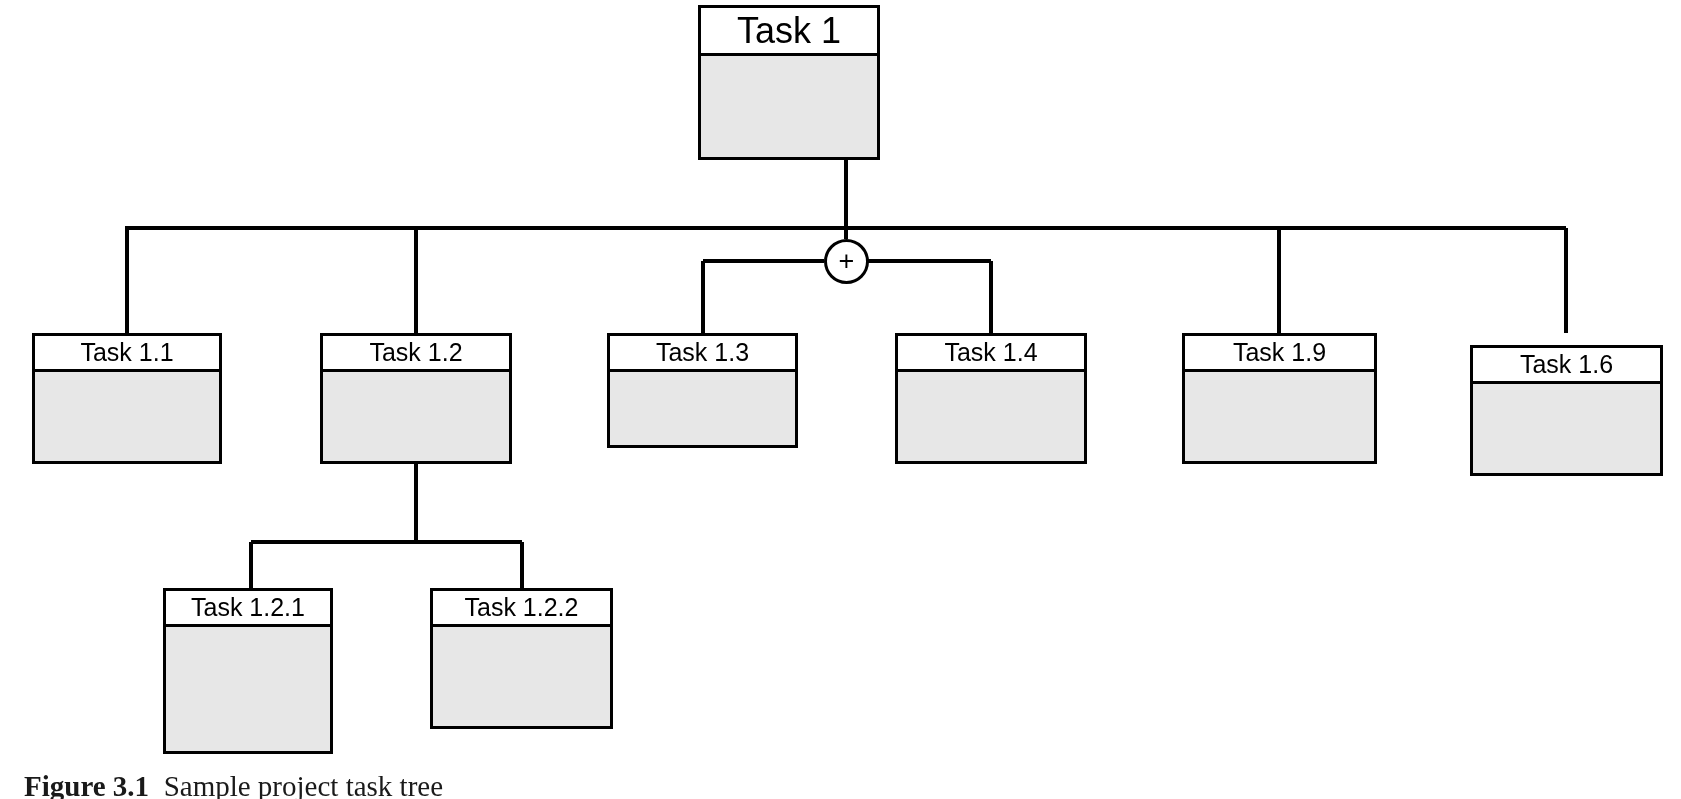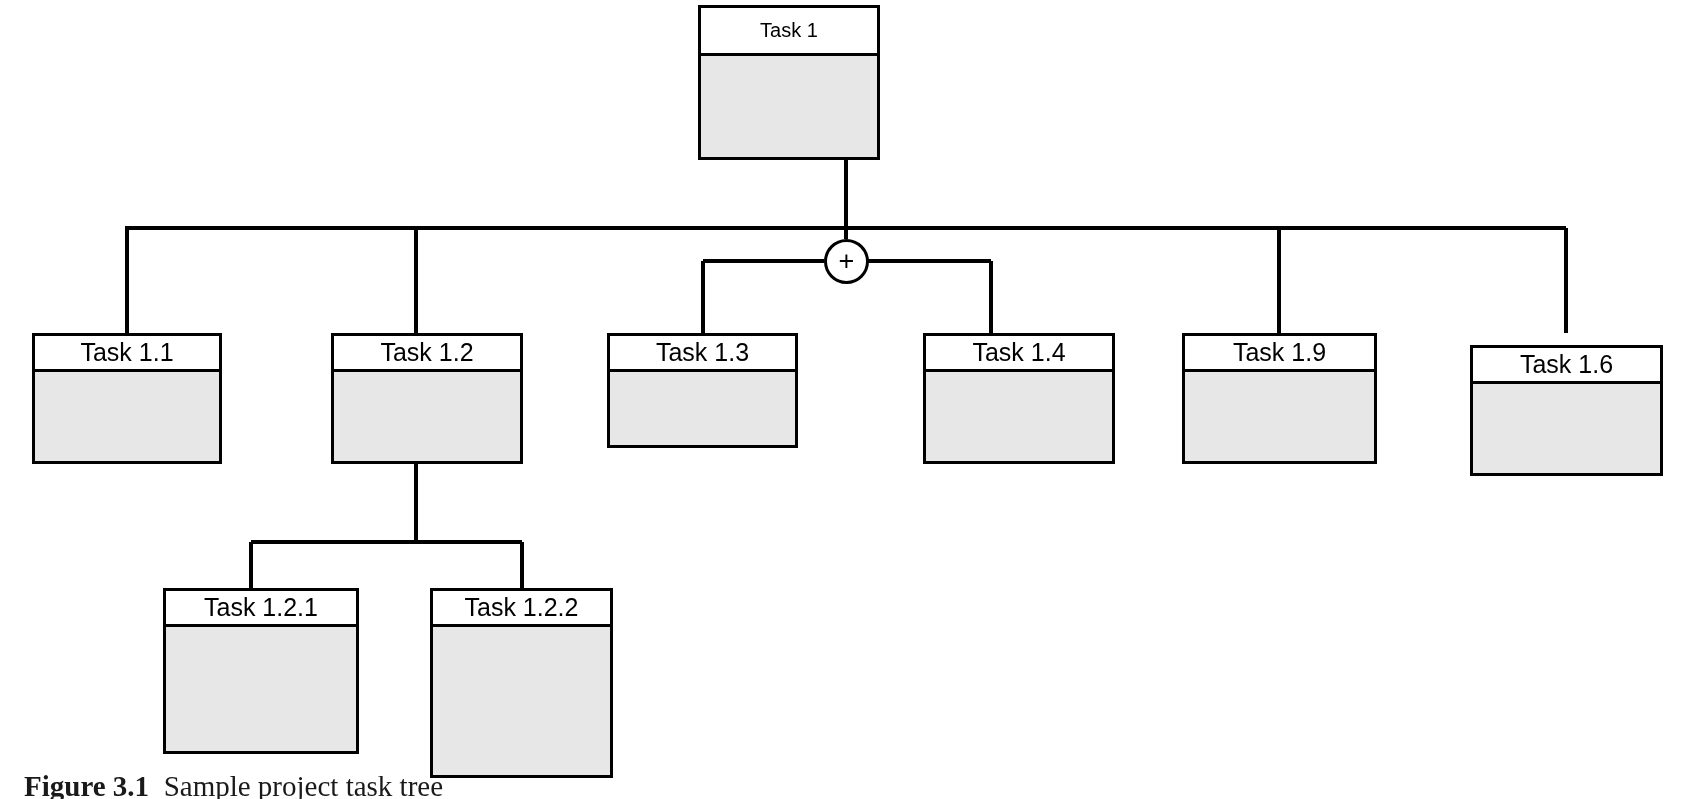--- a/index.html
+++ b/index.html
@@ -51,7 +51,7 @@
   }
   .node.root .node-header {
     height: 48px;
-    font-size: 20px;
+    font-size: 36px;
   }
   .node.lvl2 .node-header,
   .node.lvl3 .node-header {

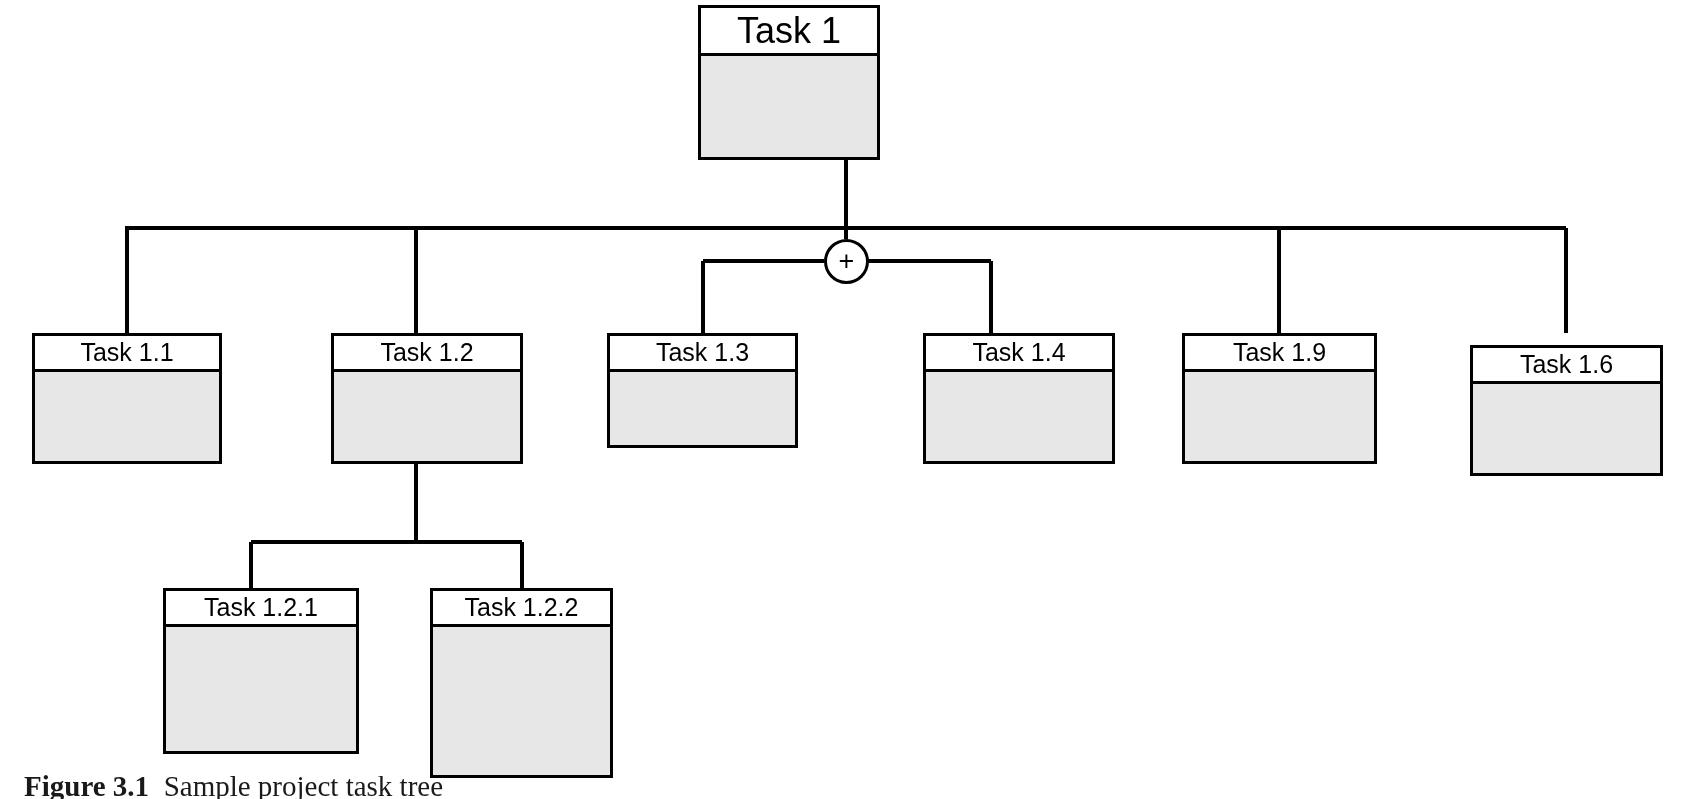--- a/index.html
+++ b/index.html
@@ -132,7 +132,7 @@
     <div class="node-body"></div>
   </div>
 
-  <div class="node lvl2" style="left:320px; top:333px; width:192px; height:131px;margin-left:11px;">
+  <div class="node lvl2" style="left:320px; top:333px; width:192px; height:131px;">
     <div class="node-header">Task 1.2</div>
     <div class="node-body"></div>
   </div>

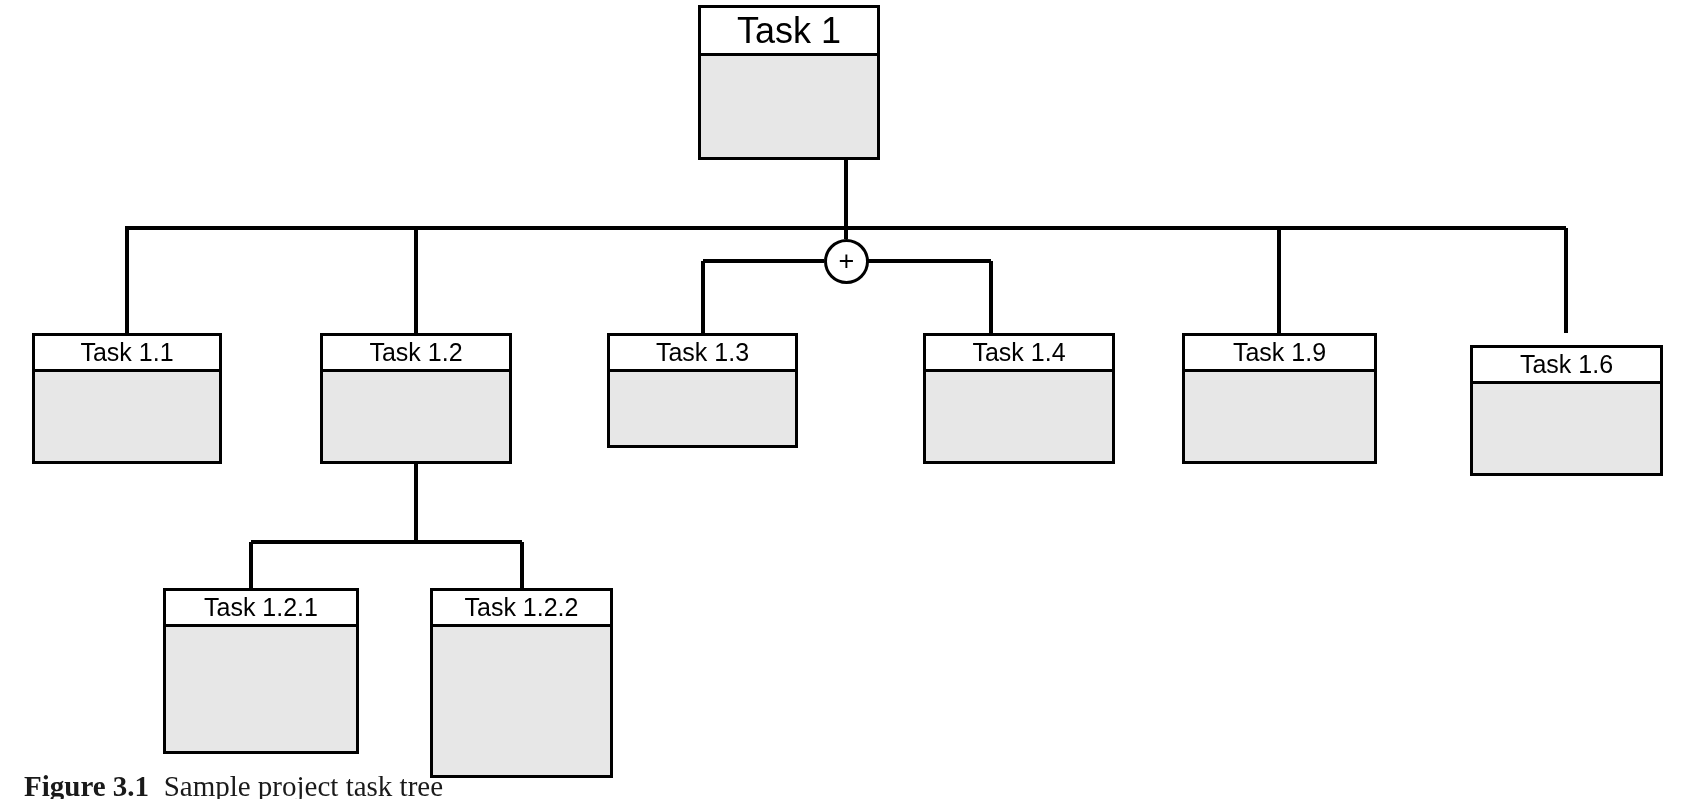--- a/index.html
+++ b/index.html
@@ -142,7 +142,7 @@
     <div class="node-body"></div>
   </div>
 
-  <div class="node lvl2" style="left:895px; top:333px; width:192px; height:131px;margin-left:28px;">
+  <div class="node lvl2" style="left:895px; top:333px; width:192px; height:131px;">
     <div class="node-header">Task 1.4</div>
     <div class="node-body"></div>
   </div>

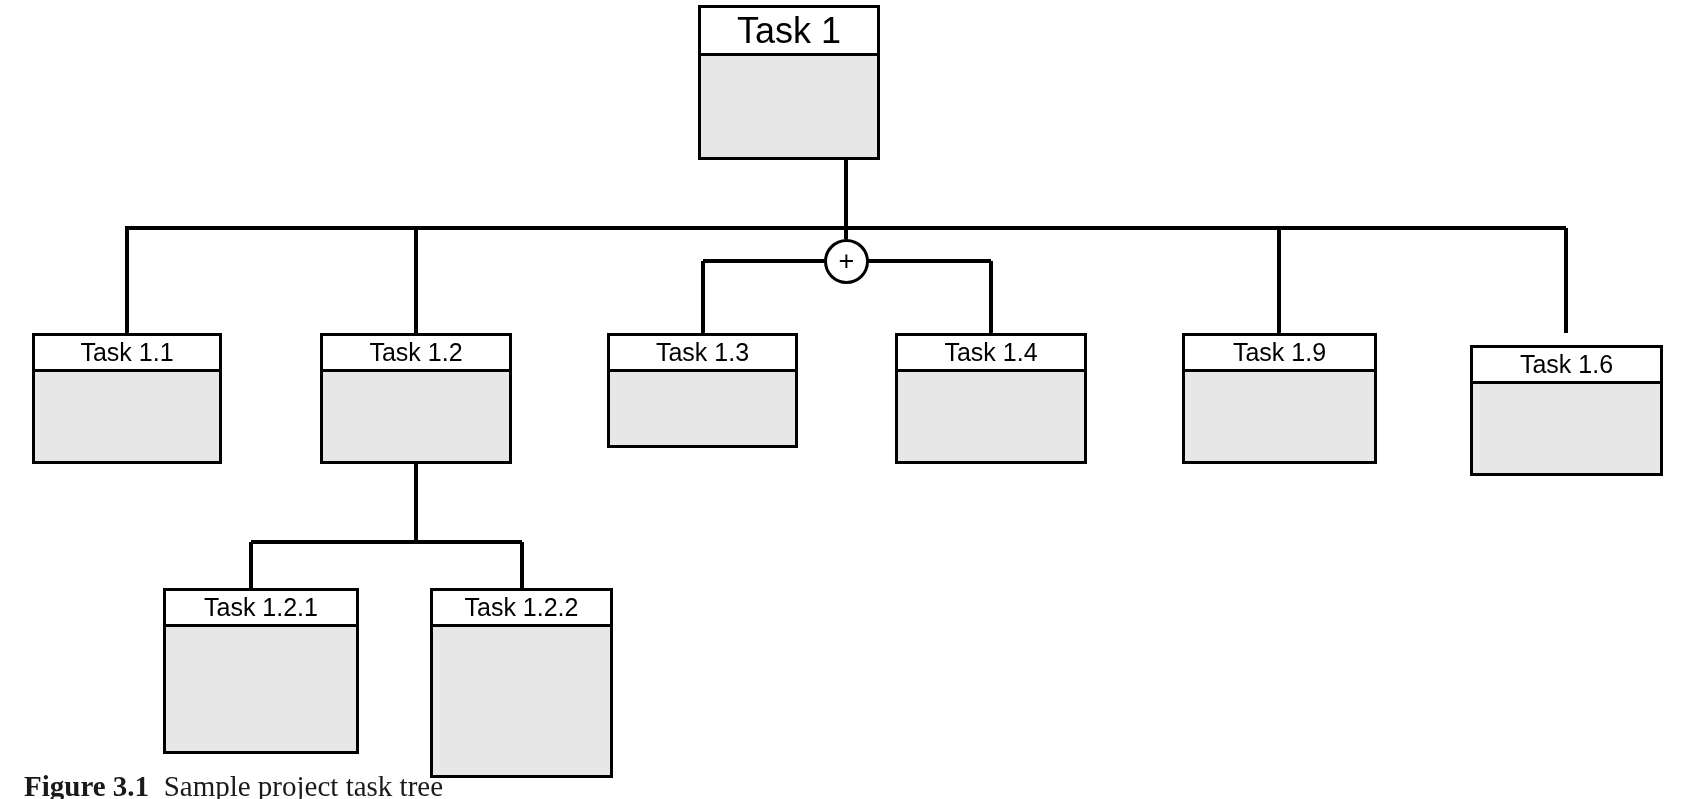--- a/index.html
+++ b/index.html
@@ -157,7 +157,7 @@
     <div class="node-body"></div>
   </div>
 
-  <div class="node lvl3" style="left:163px; top:588px; width:196px; height:166px;">
+  <div class="node lvl3" style="left:163px; top:588px; width:170px; height:166px;">
     <div class="node-header">Task 1.2.1</div>
     <div class="node-body"></div>
   </div>

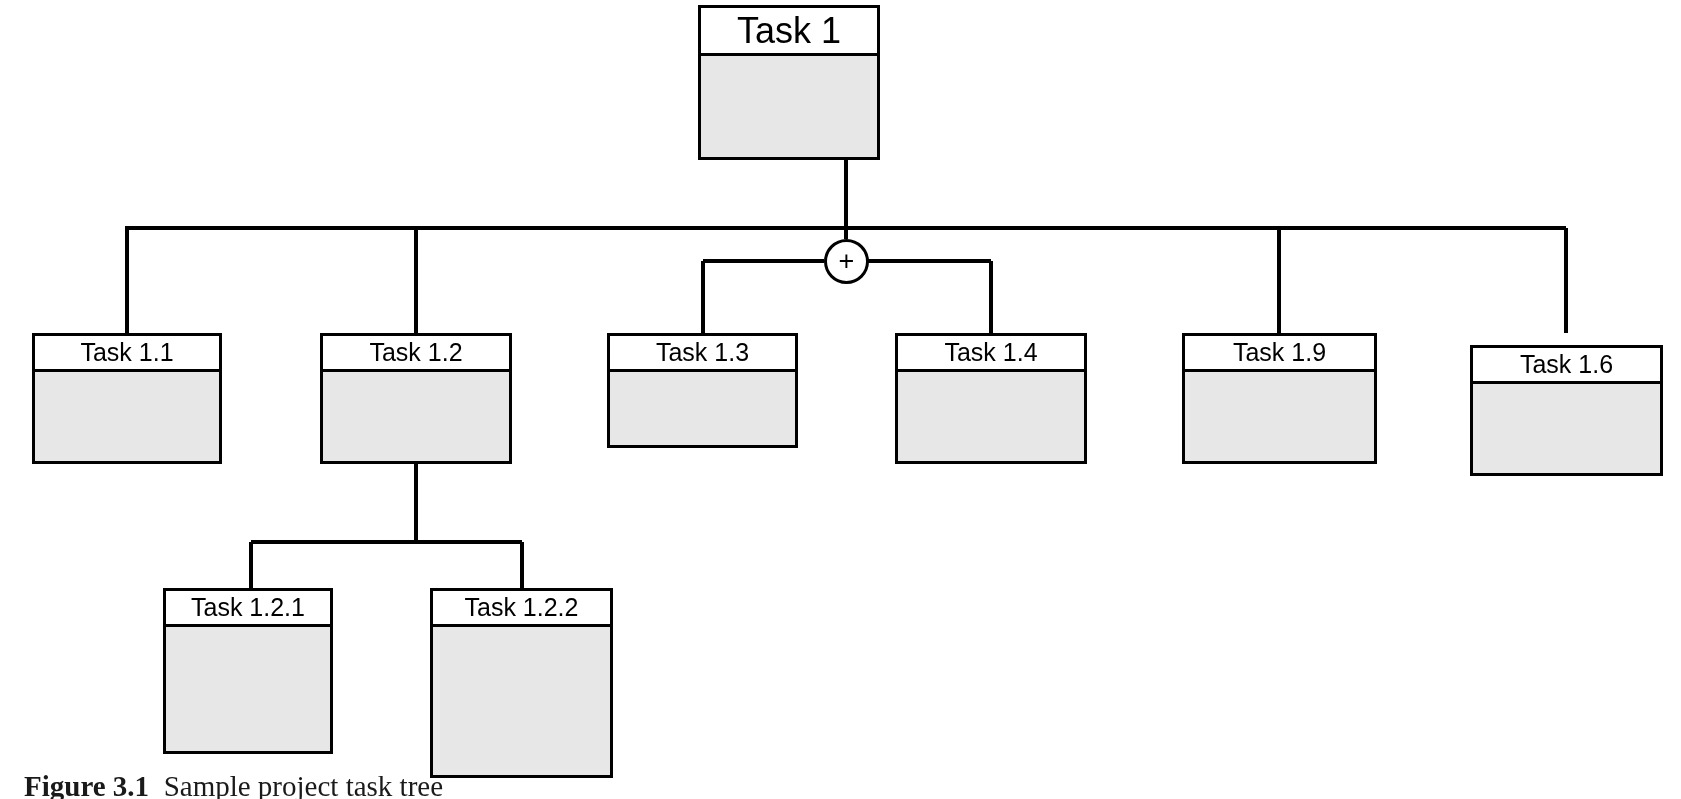--- a/index.html
+++ b/index.html
@@ -162,7 +162,7 @@
     <div class="node-body"></div>
   </div>
 
-  <div class="node lvl3" style="left:430px; top:588px; width:183px; height:190px;">
+  <div class="node lvl3" style="left:430px; top:588px; width:183px; height:141px;">
     <div class="node-header">Task 1.2.2</div>
     <div class="node-body"></div>
   </div>

